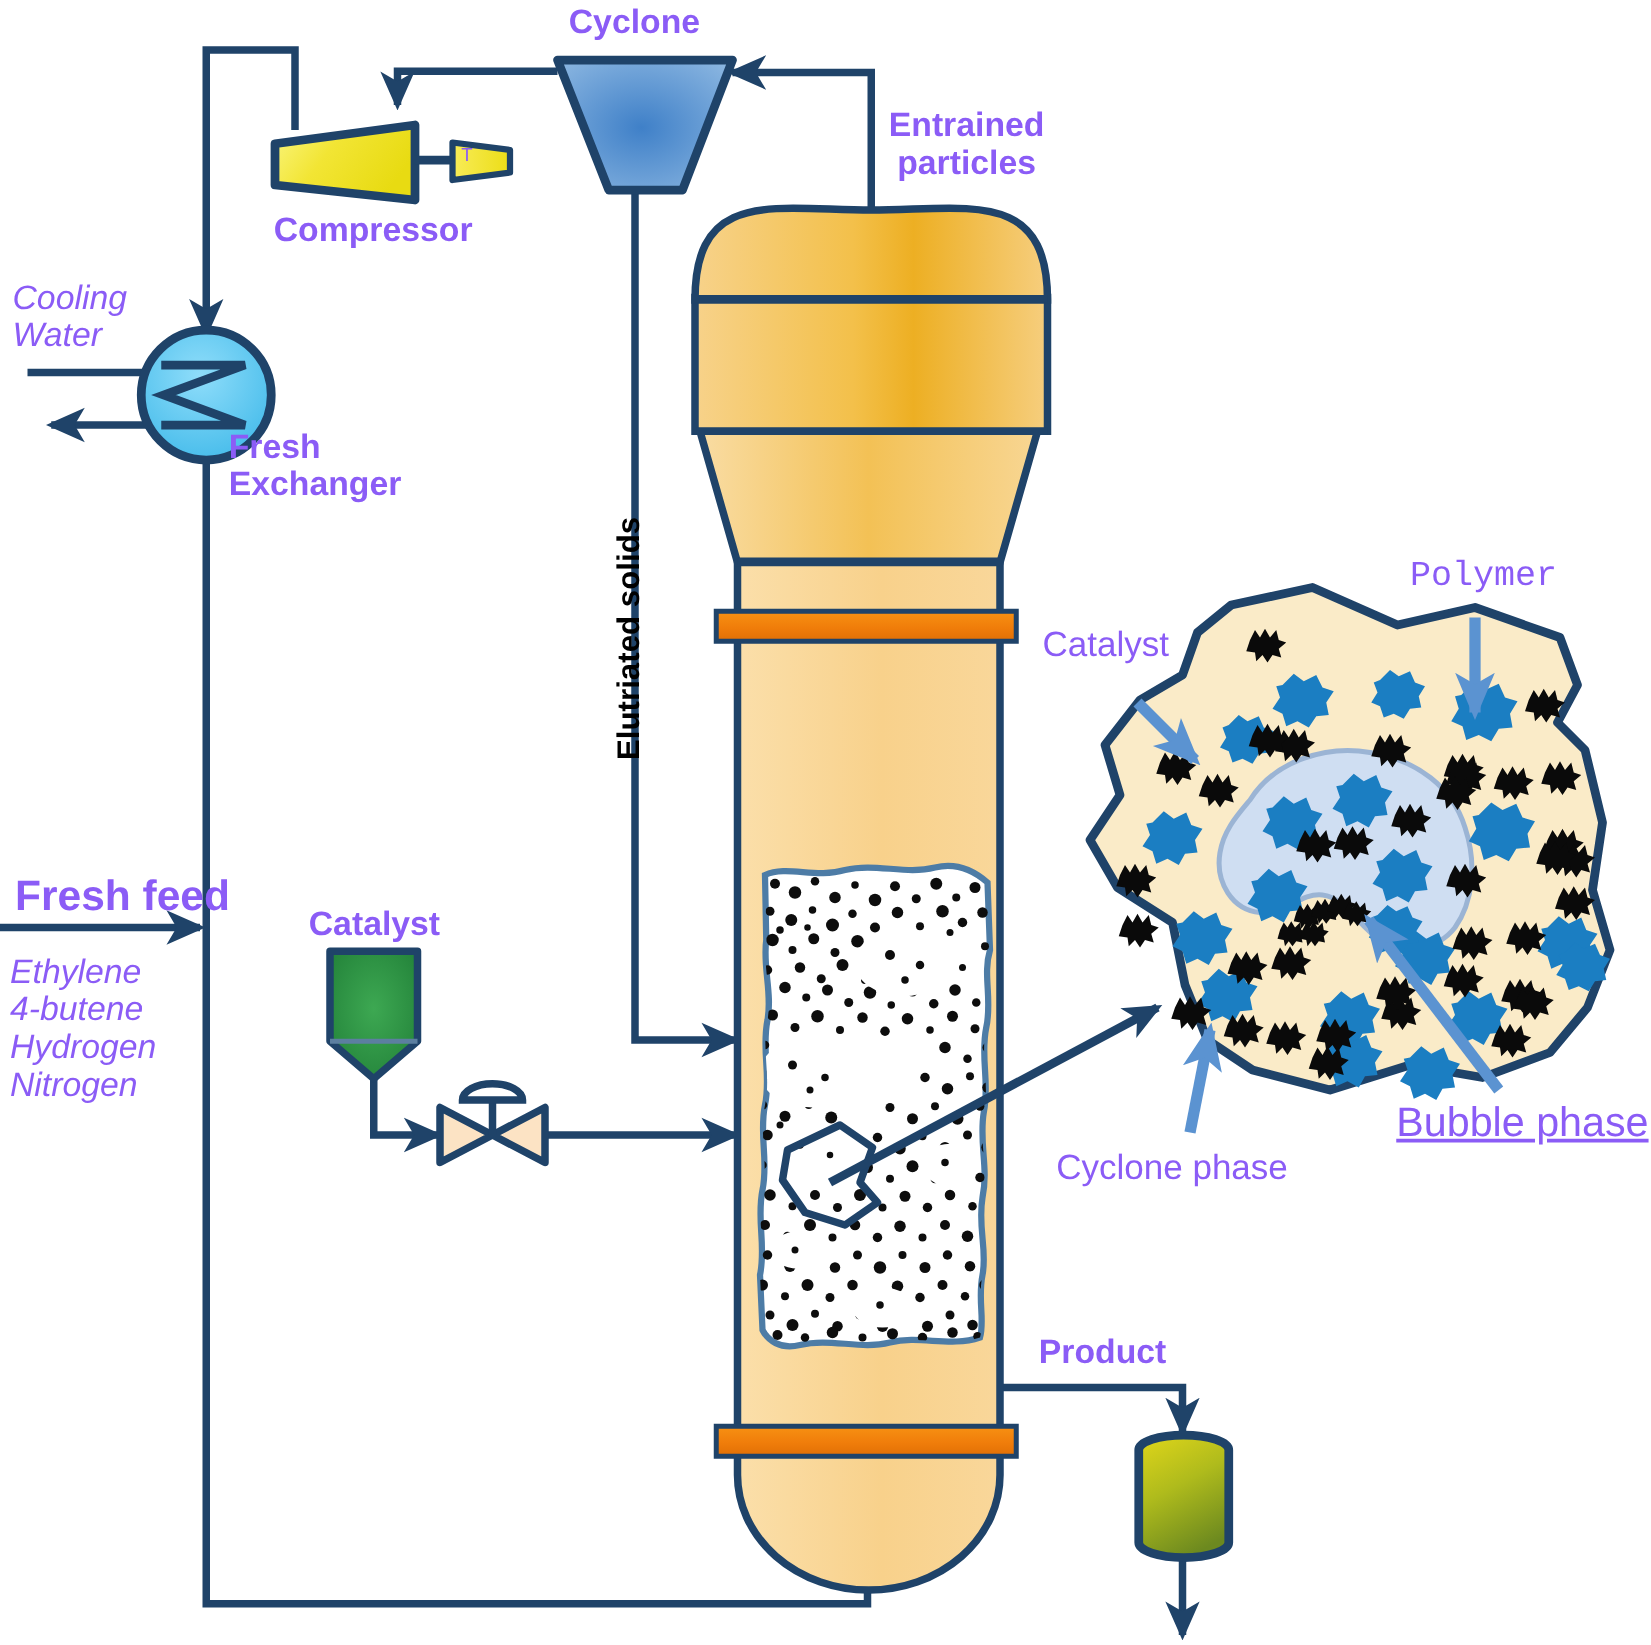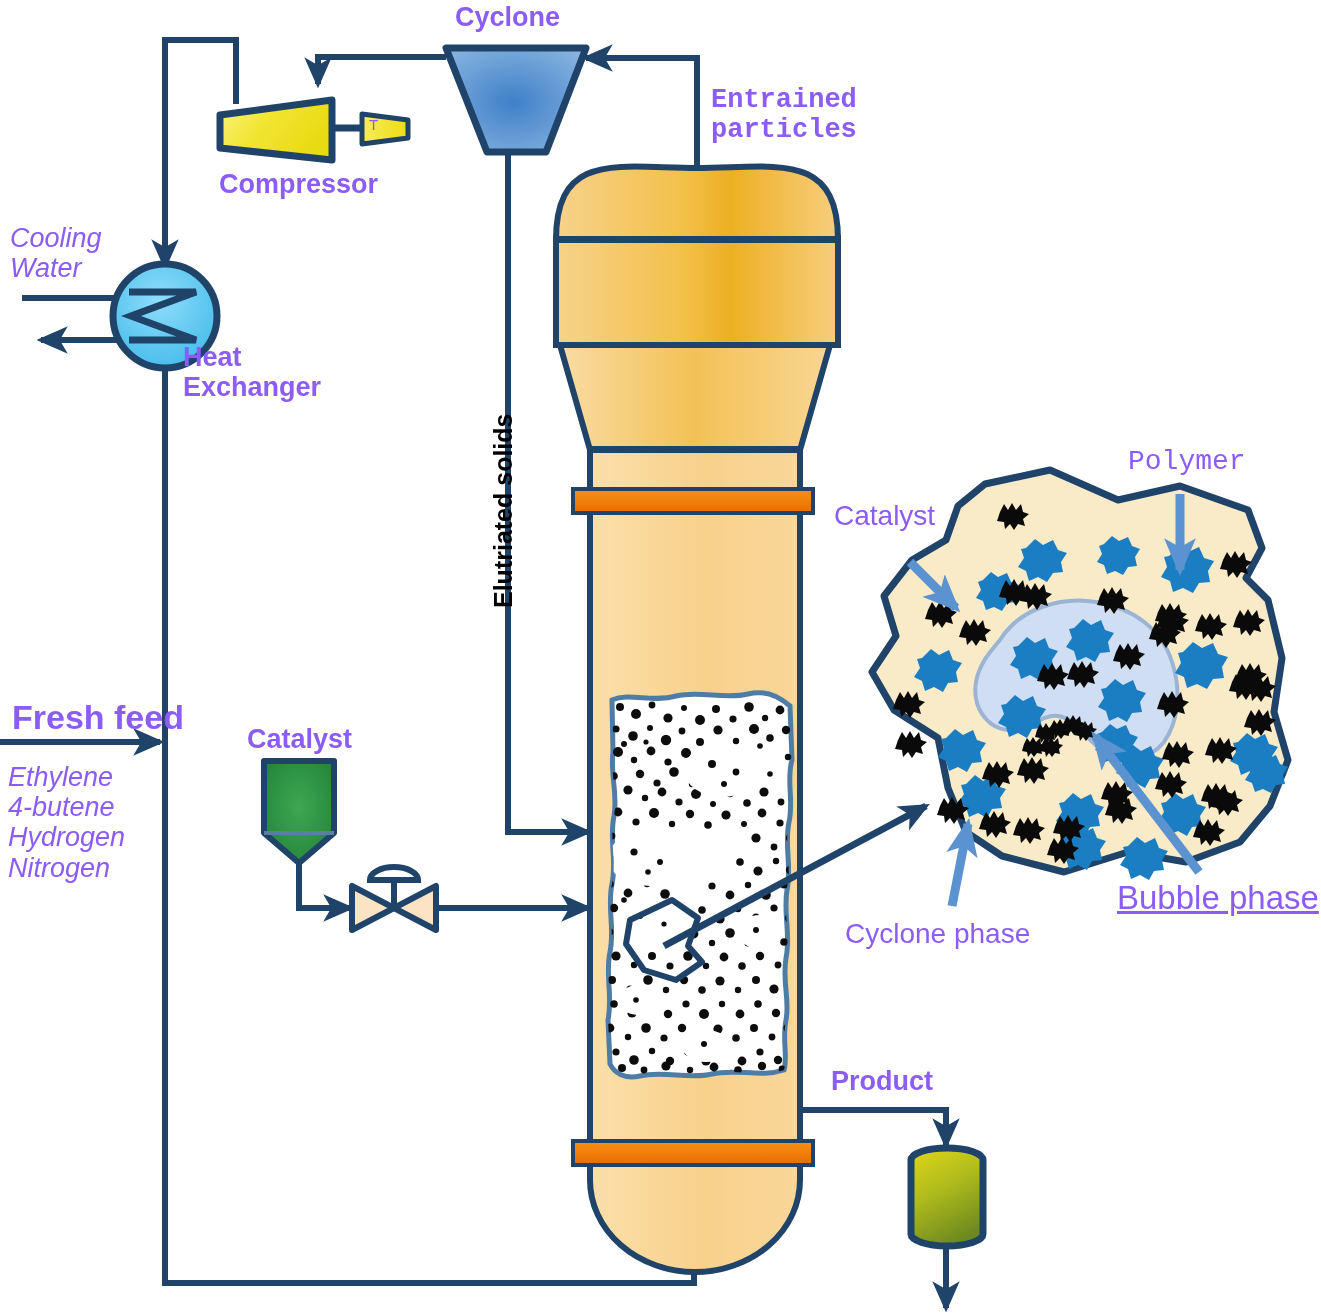--- a/index.html
+++ b/index.html
@@ -553,7 +553,7 @@
 
   <div class="lbl lbl-plain" style="left:369px; top:117px; font-size:15px;">T</div>
 
-  <div class="lbl lbl-bold" style="left:711px; top:85px; font-size:27px; text-align:right;font-family:Liberation Mono, monospace;">Entrained
+  <div class="lbl lbl-bold" style="left:711px; top:85px; font-size:27px; text-align:center;">Entrained
 particles</div>
 
   <div class="vert-lbl" style="left:489px; top:608px; font-size:25px;">Elutriated solids</div>

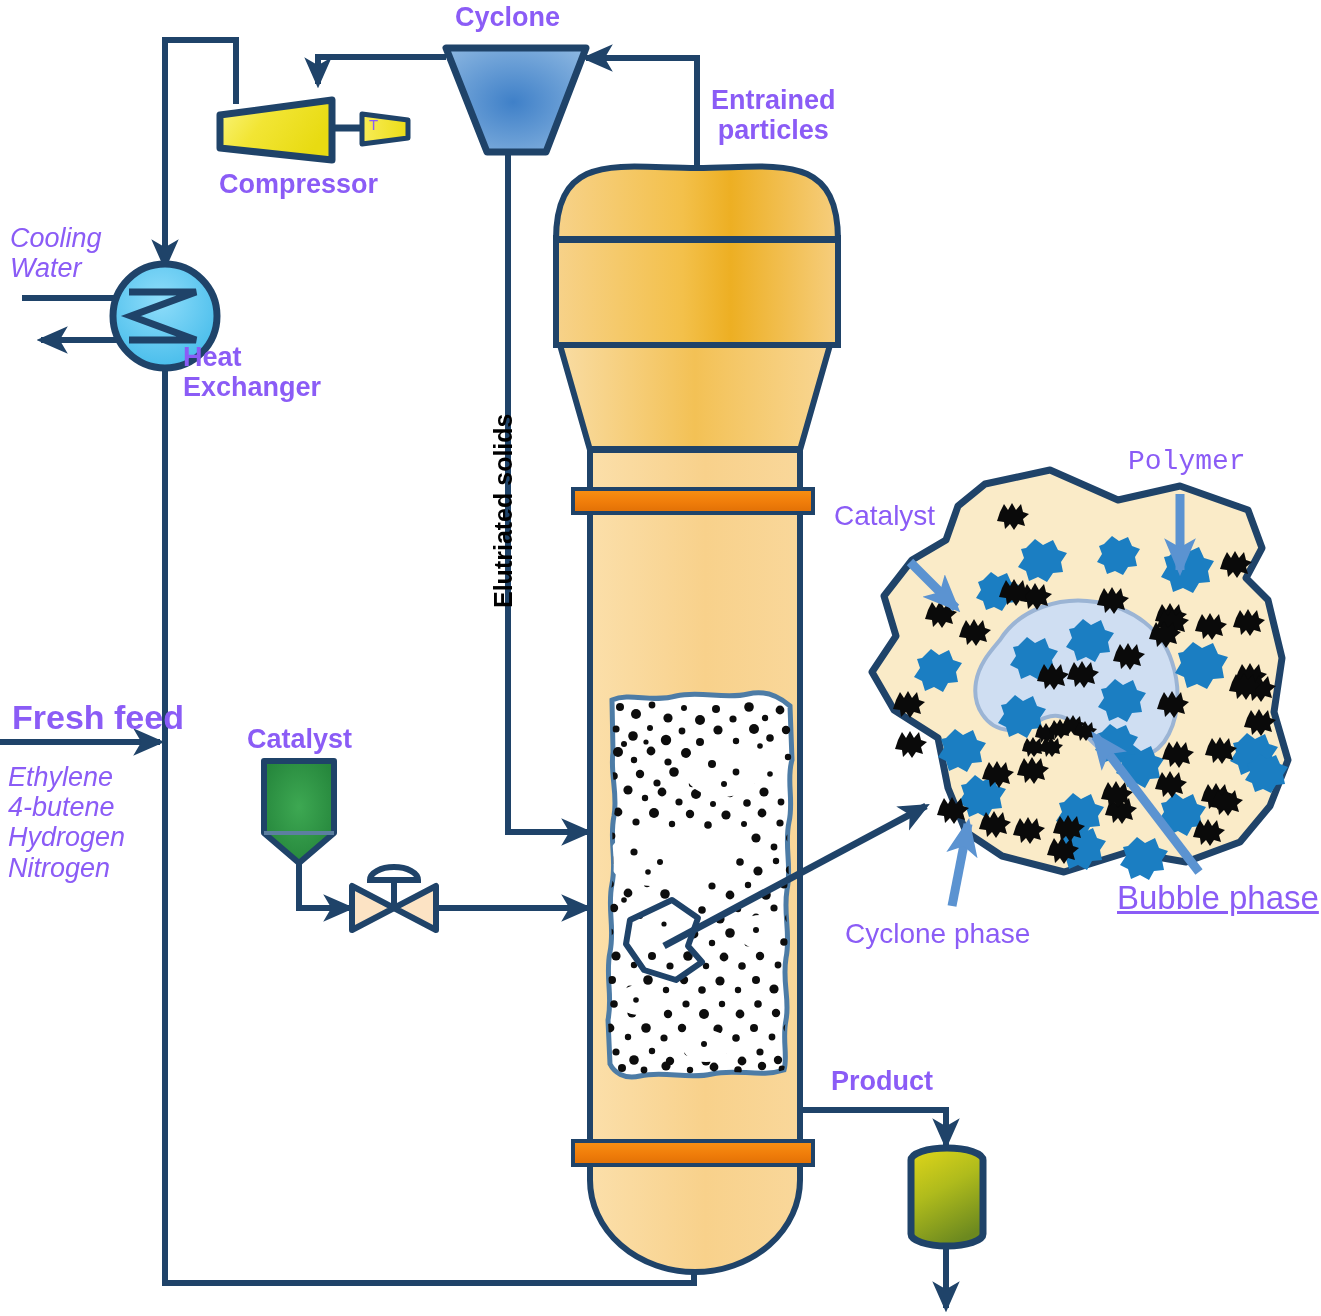--- a/index.html
+++ b/index.html
@@ -561,7 +561,7 @@
   <div class="lbl lbl-bolditalic" style="left:10px; top:223px; font-size:27px;">Cooling
 Water</div>
 
-  <div class="lbl lbl-bold" style="left:183px; top:342px; font-size:27px;">Heat
+  <div class="lbl lbl-bold" style="left:183px; top:342px; font-size:27px;">Fresh
 Exchanger</div>
 
   <div class="lbl lbl-bold" style="left:12px; top:698px; font-size:34px;">Fresh feed</div>

